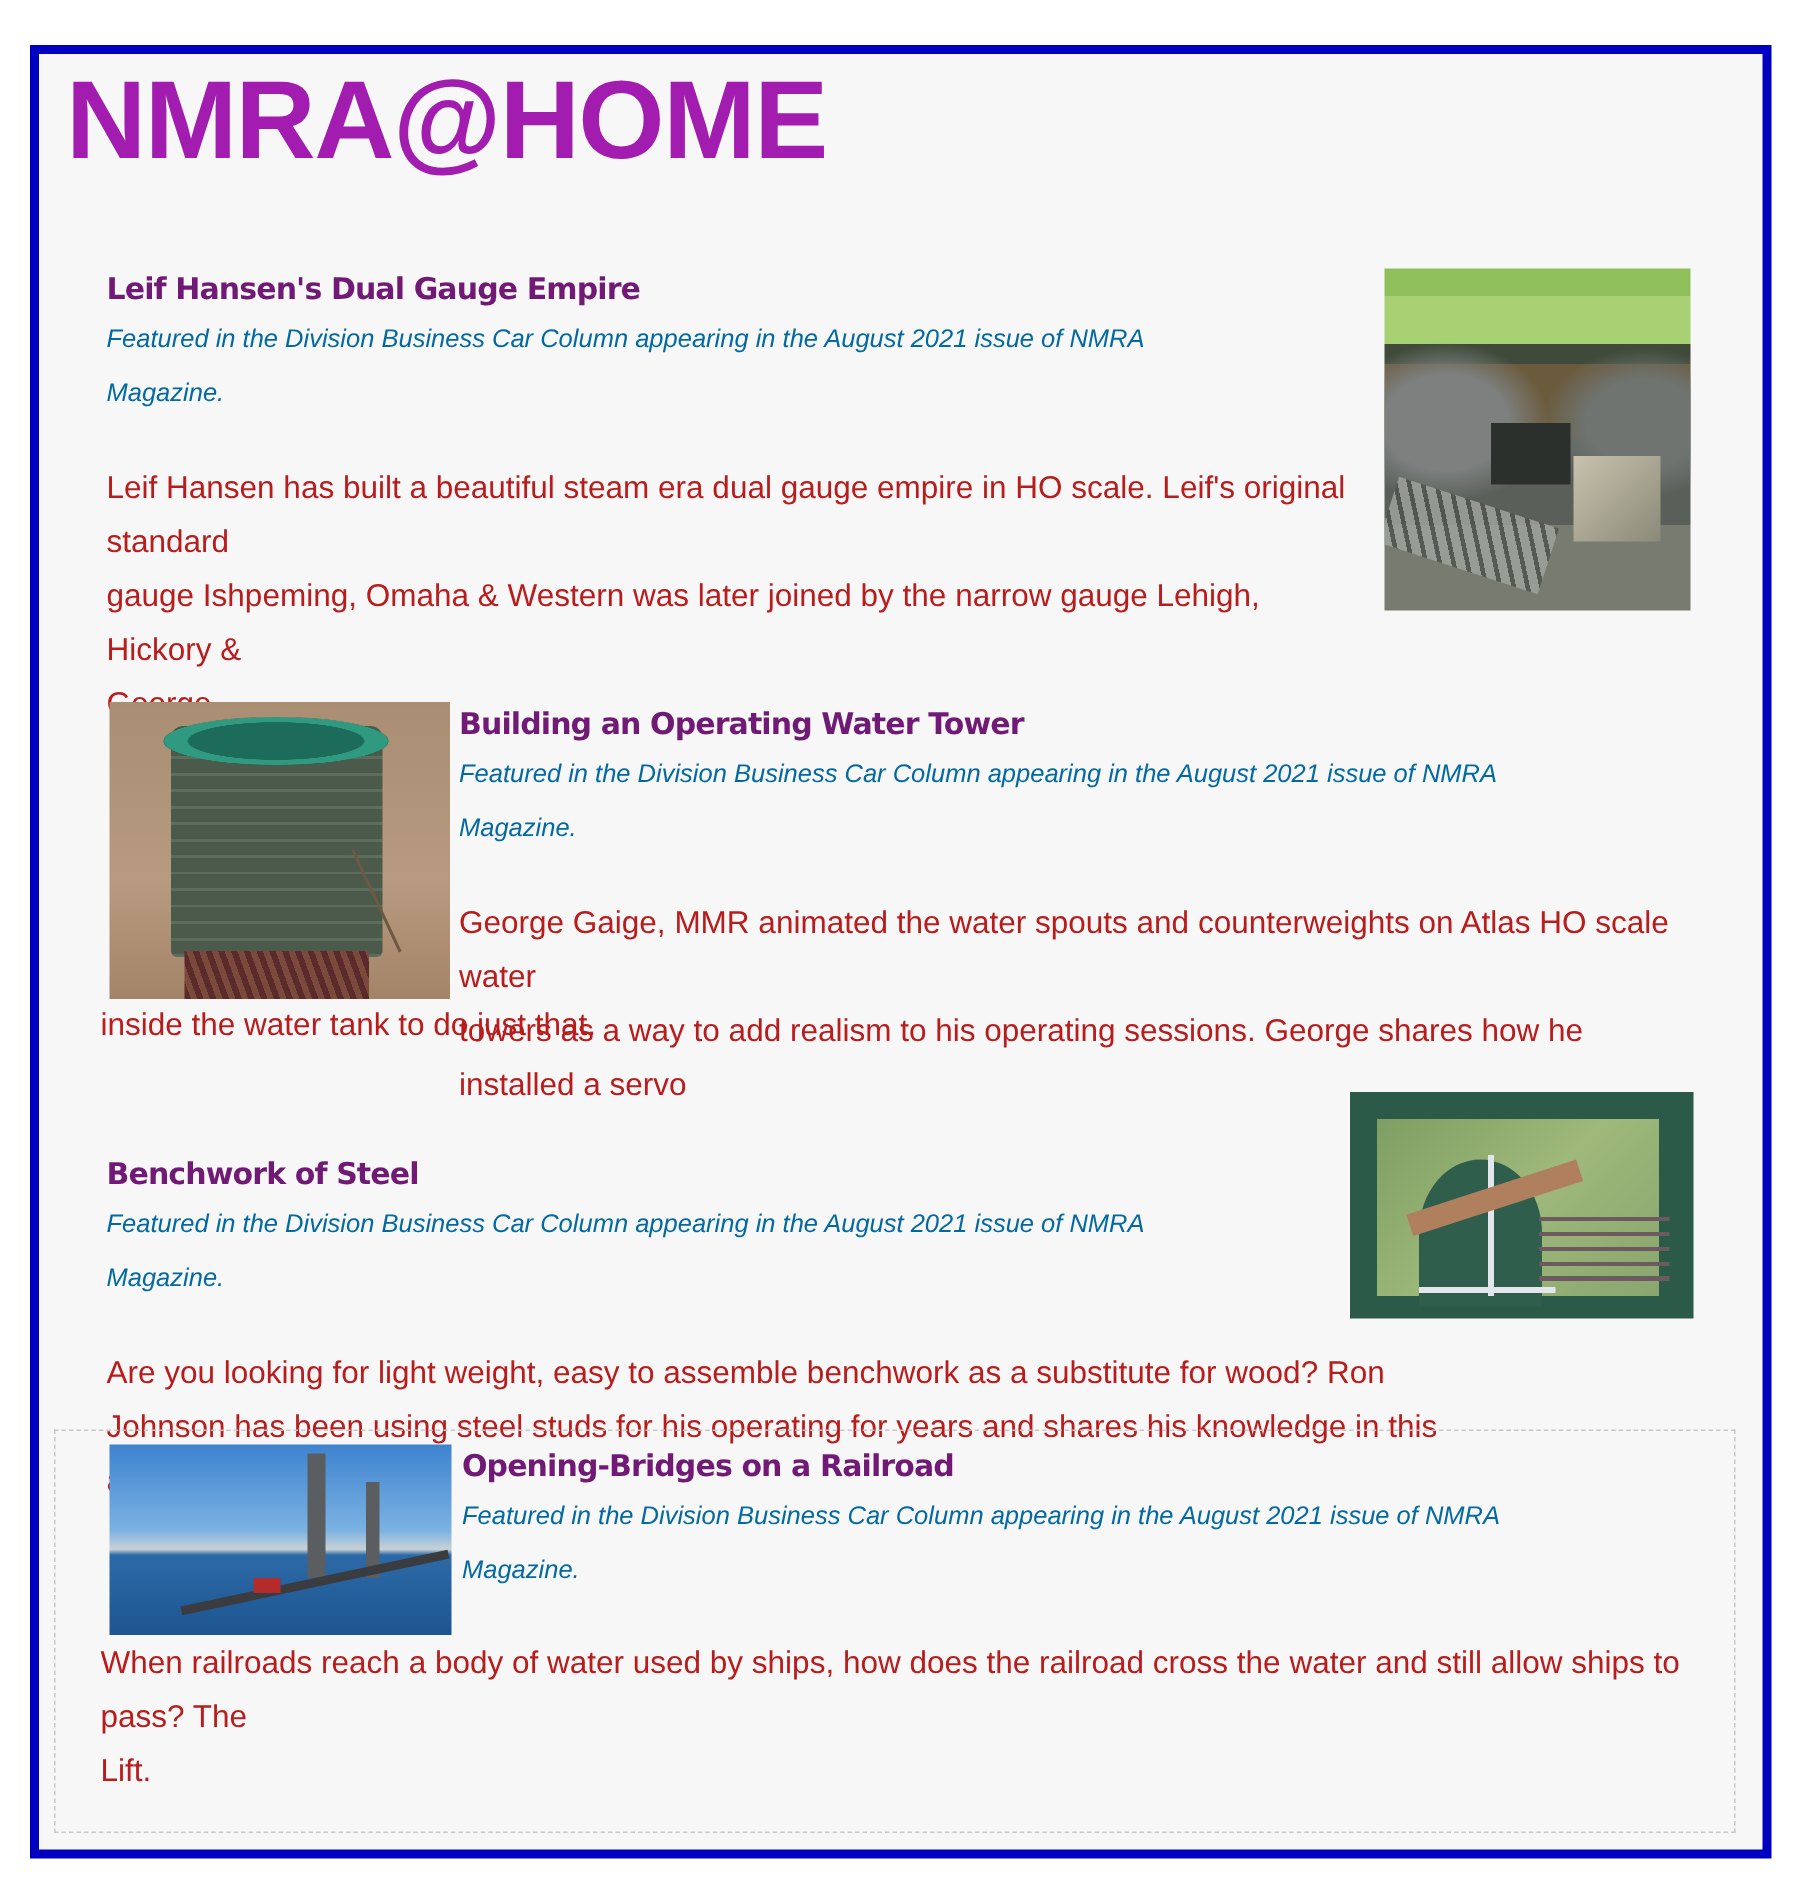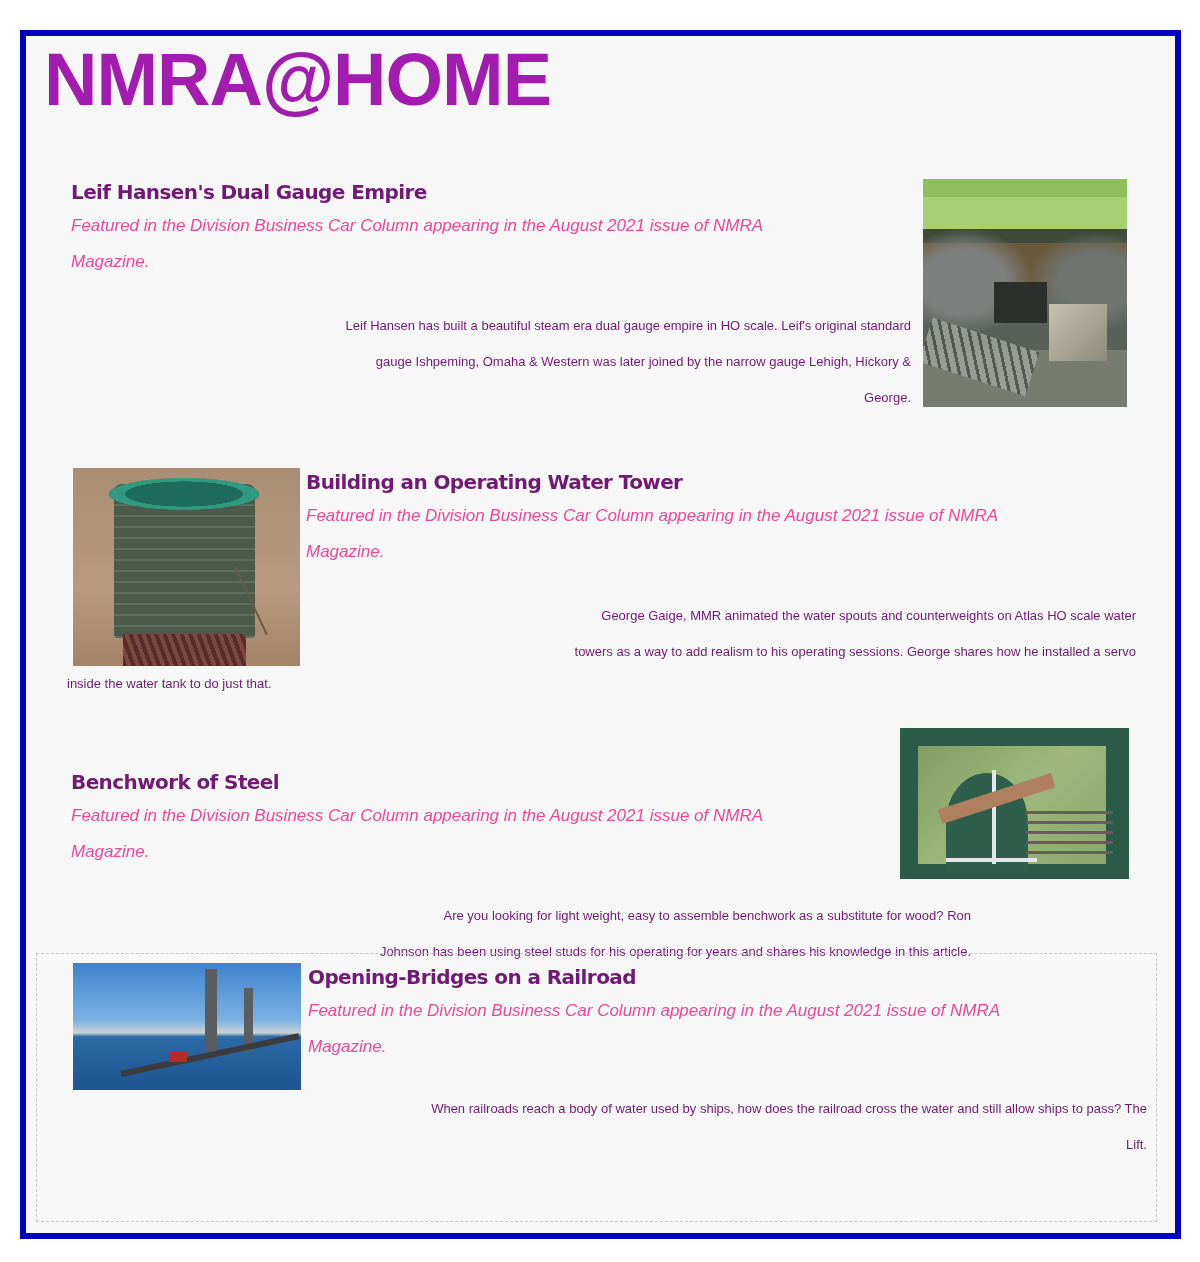--- a/index.html
+++ b/index.html
@@ -22,7 +22,7 @@
       color: #701a75; line-height: 28px; letter-spacing: -0.6px;
     }
     .card-byline {
-      font-style: italic; font-size: 17px; color: #ec4899; line-height: 36px;
+      font-style: italic; font-size: 17px; color: #0369a1; line-height: 36px;
     }
     .card-body {
       font-size: 13px; color: #701a75; line-height: 36px; text-align: right;

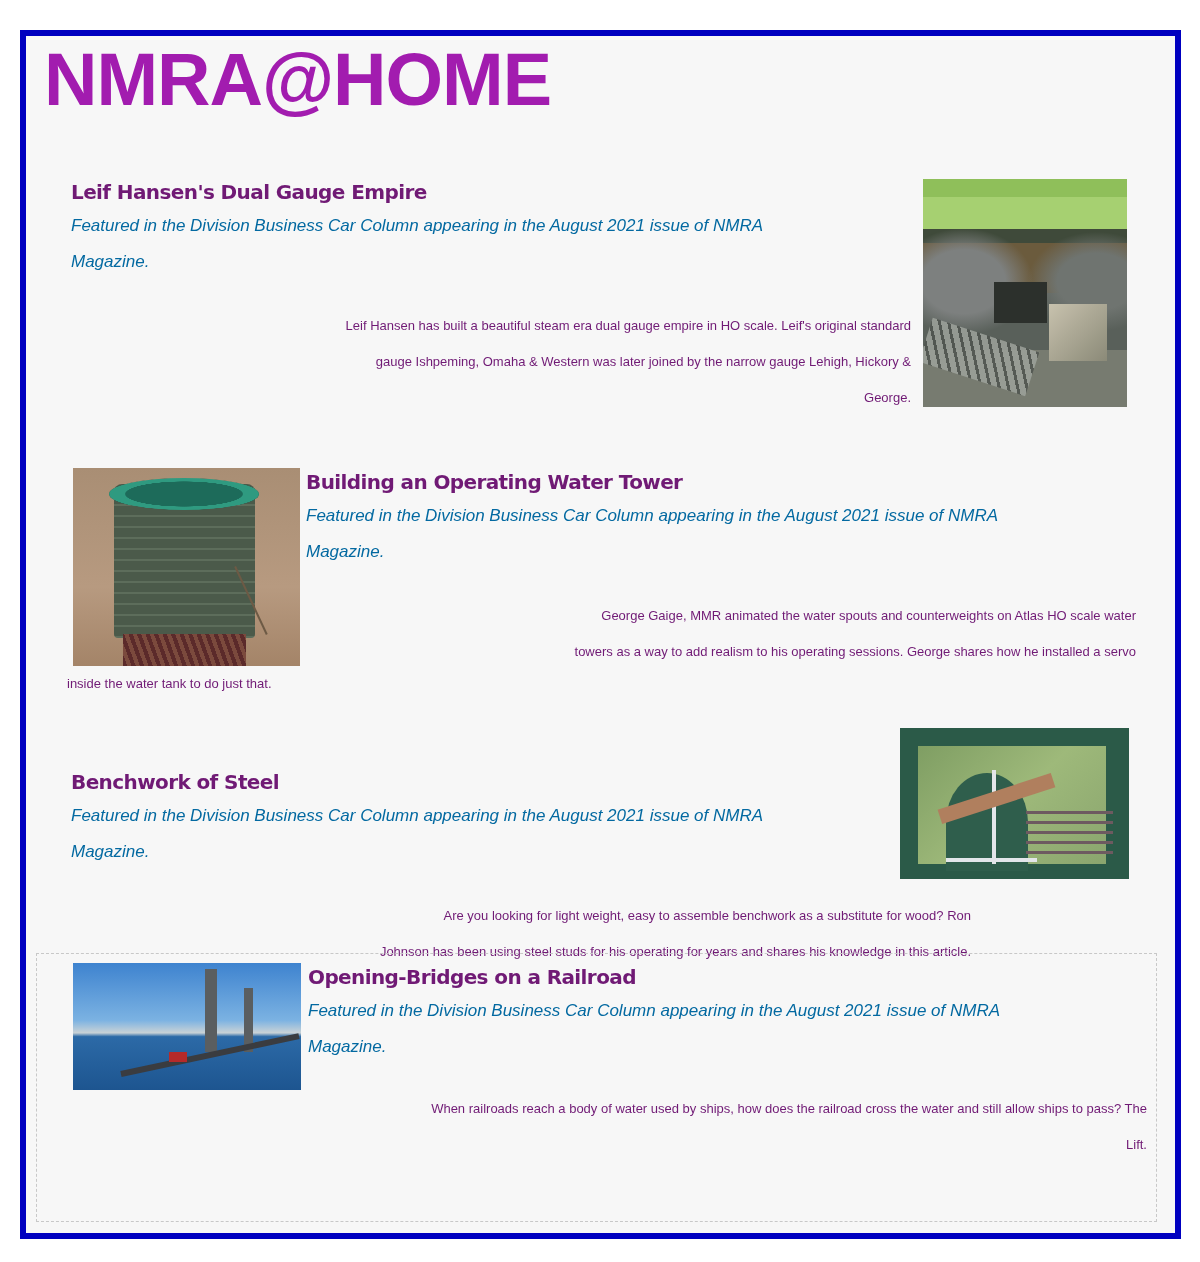--- a/index.html
+++ b/index.html
@@ -25,7 +25,7 @@
       font-style: italic; font-size: 17px; color: #0369a1; line-height: 36px;
     }
     .card-body {
-      font-size: 13px; color: #701a75; line-height: 36px; text-align: right;
+      font-size: 21px; color: #b91c1c; line-height: 36px;
     }
     .gap { height: 28px; }
 

